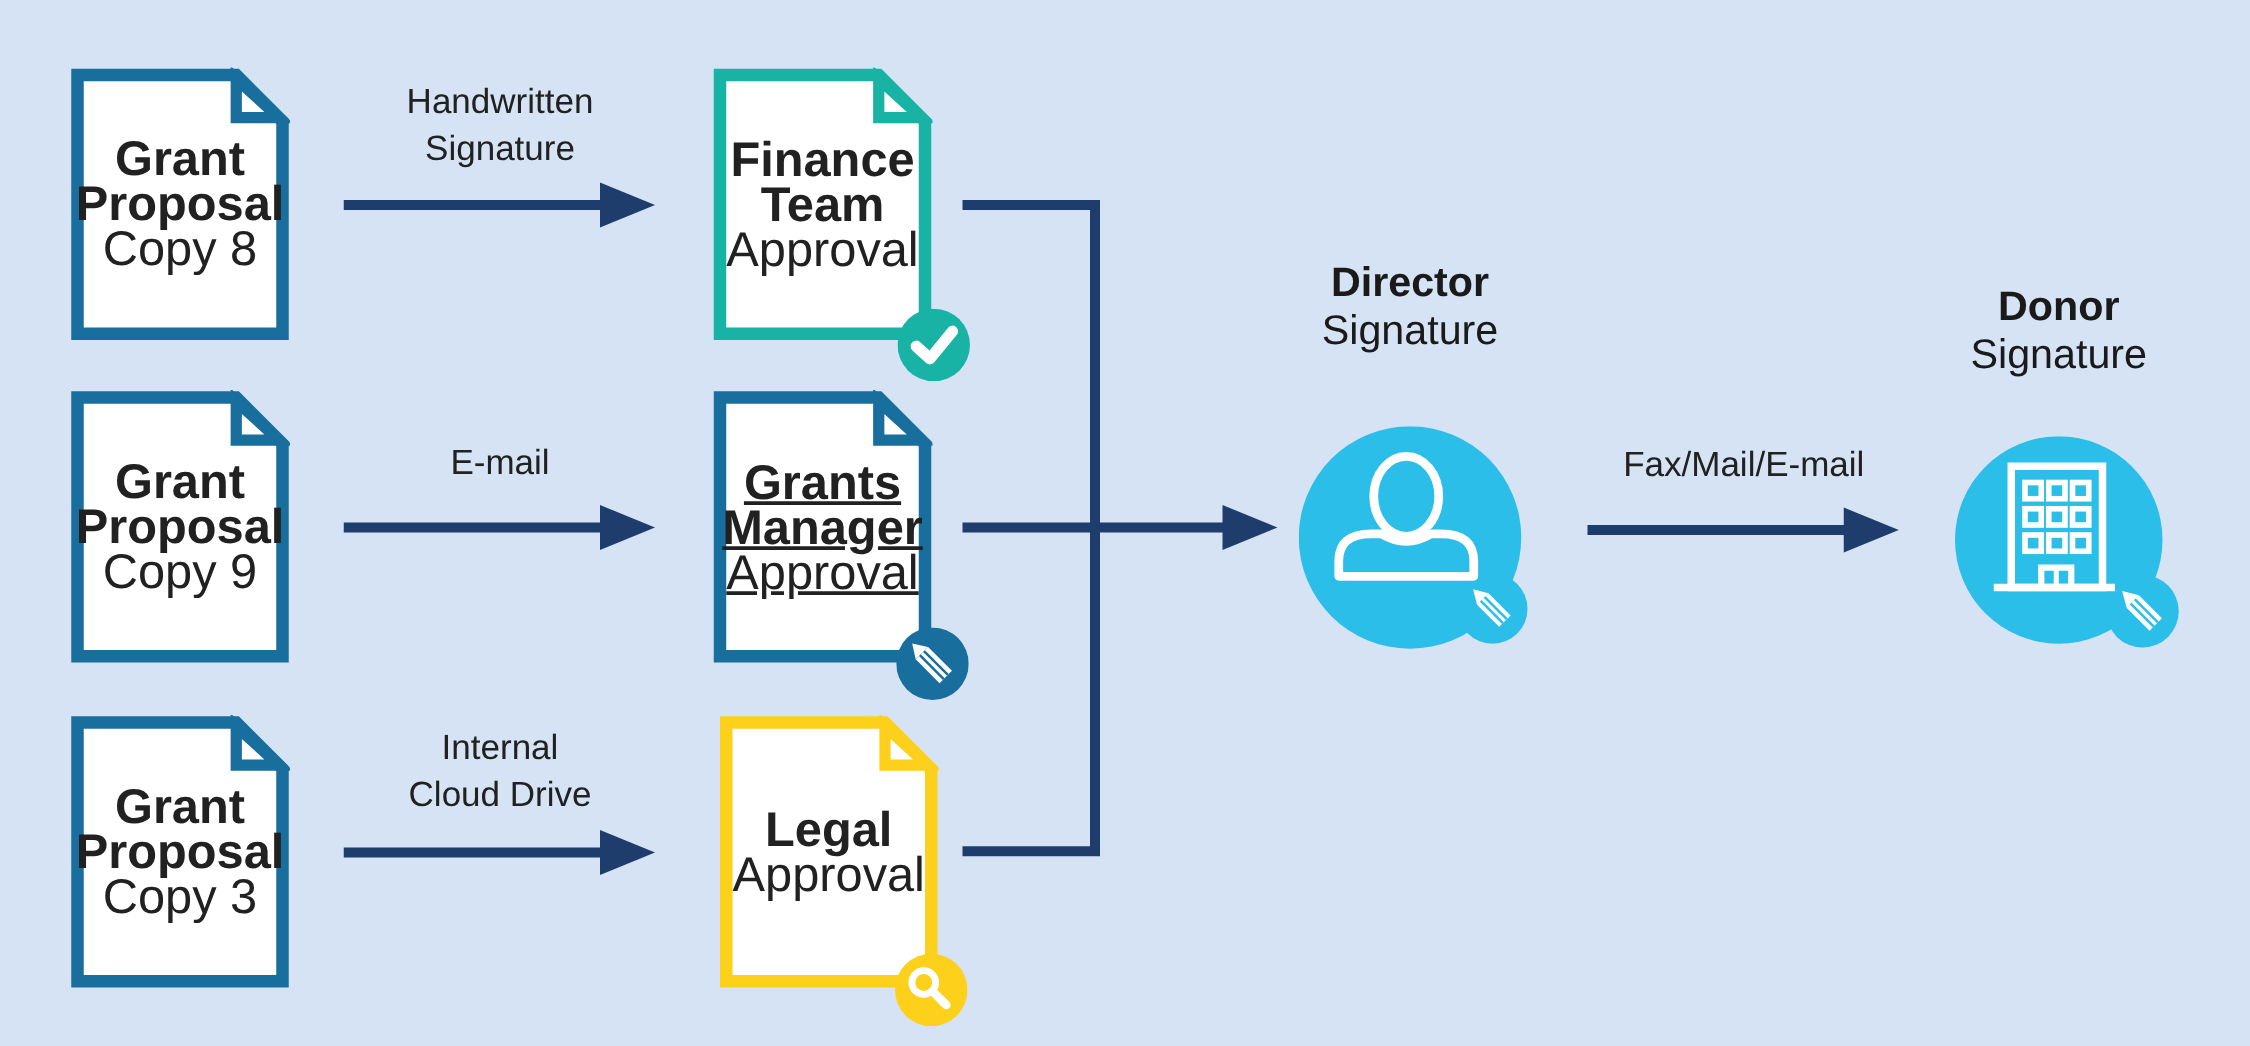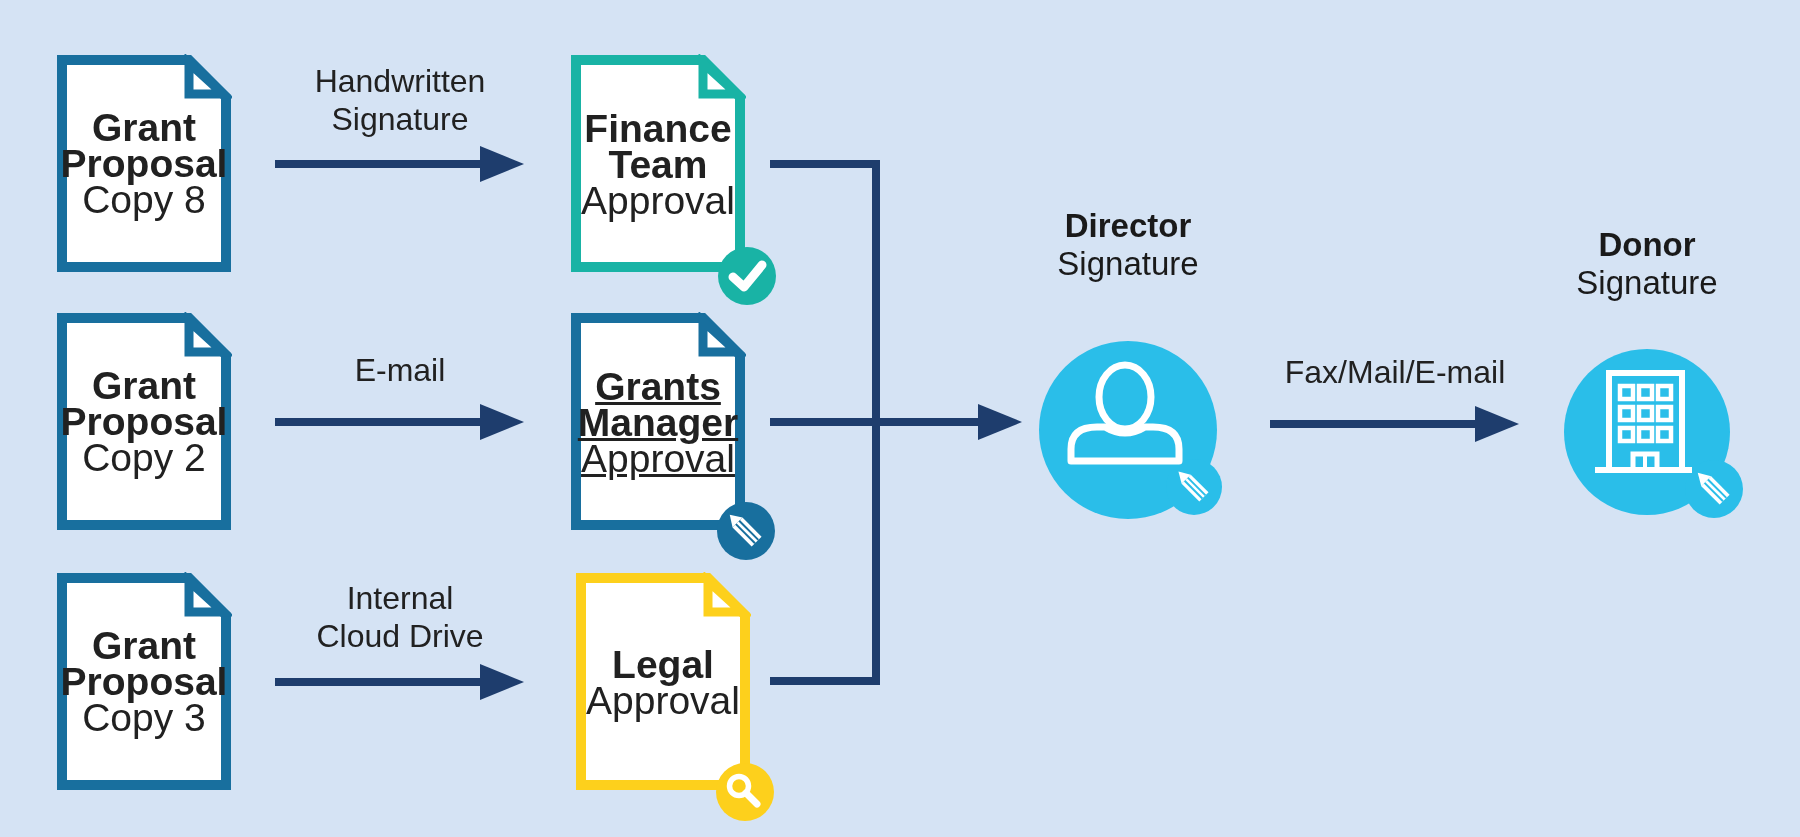--- a/index.html
+++ b/index.html
@@ -24,7 +24,7 @@
   .badge{position:absolute;width:58px;height:58px;}
   .lbl{
     position:absolute;width:320px;text-align:center;
-    font-size:32px;line-height:38px;color:#212121;
+    font-size:28px;line-height:38px;color:#212121;
   }
   .lbl span{display:block;}
   .lbl-wide{width:400px;}

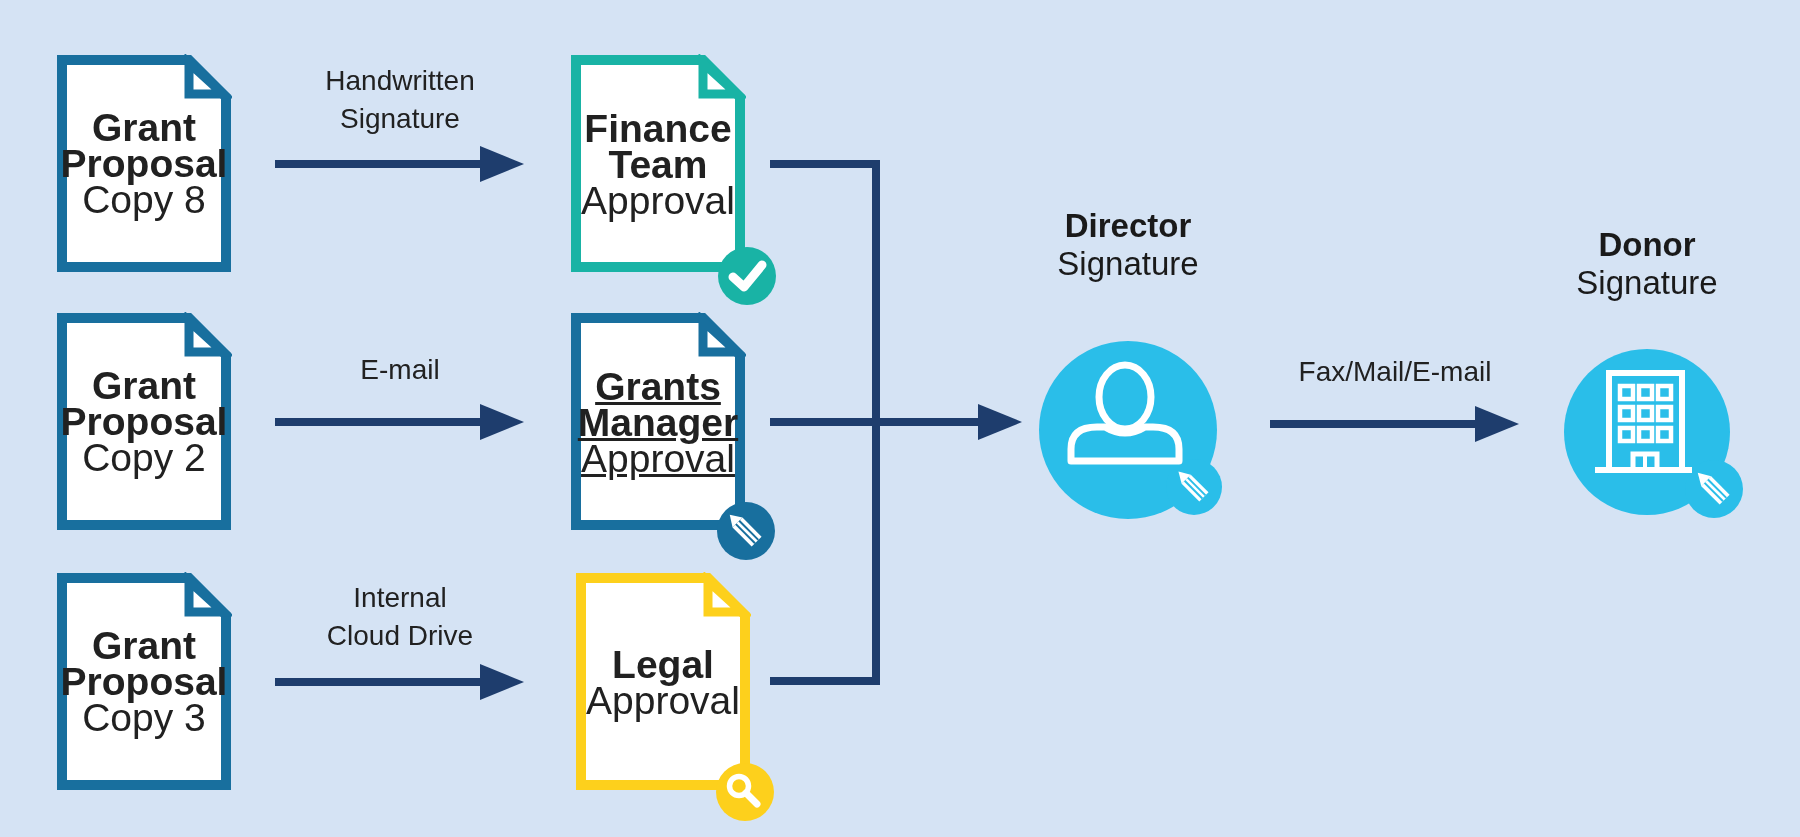--- a/index.html
+++ b/index.html
@@ -77,7 +77,7 @@
     <div class="doc-text" style="top:56px;">
       <span class="b">Grant</span>
       <span class="b">Proposal</span>
-      <span>Copy 2</span>
+      <span>Copy 9</span>
     </div>
   </div>
 

